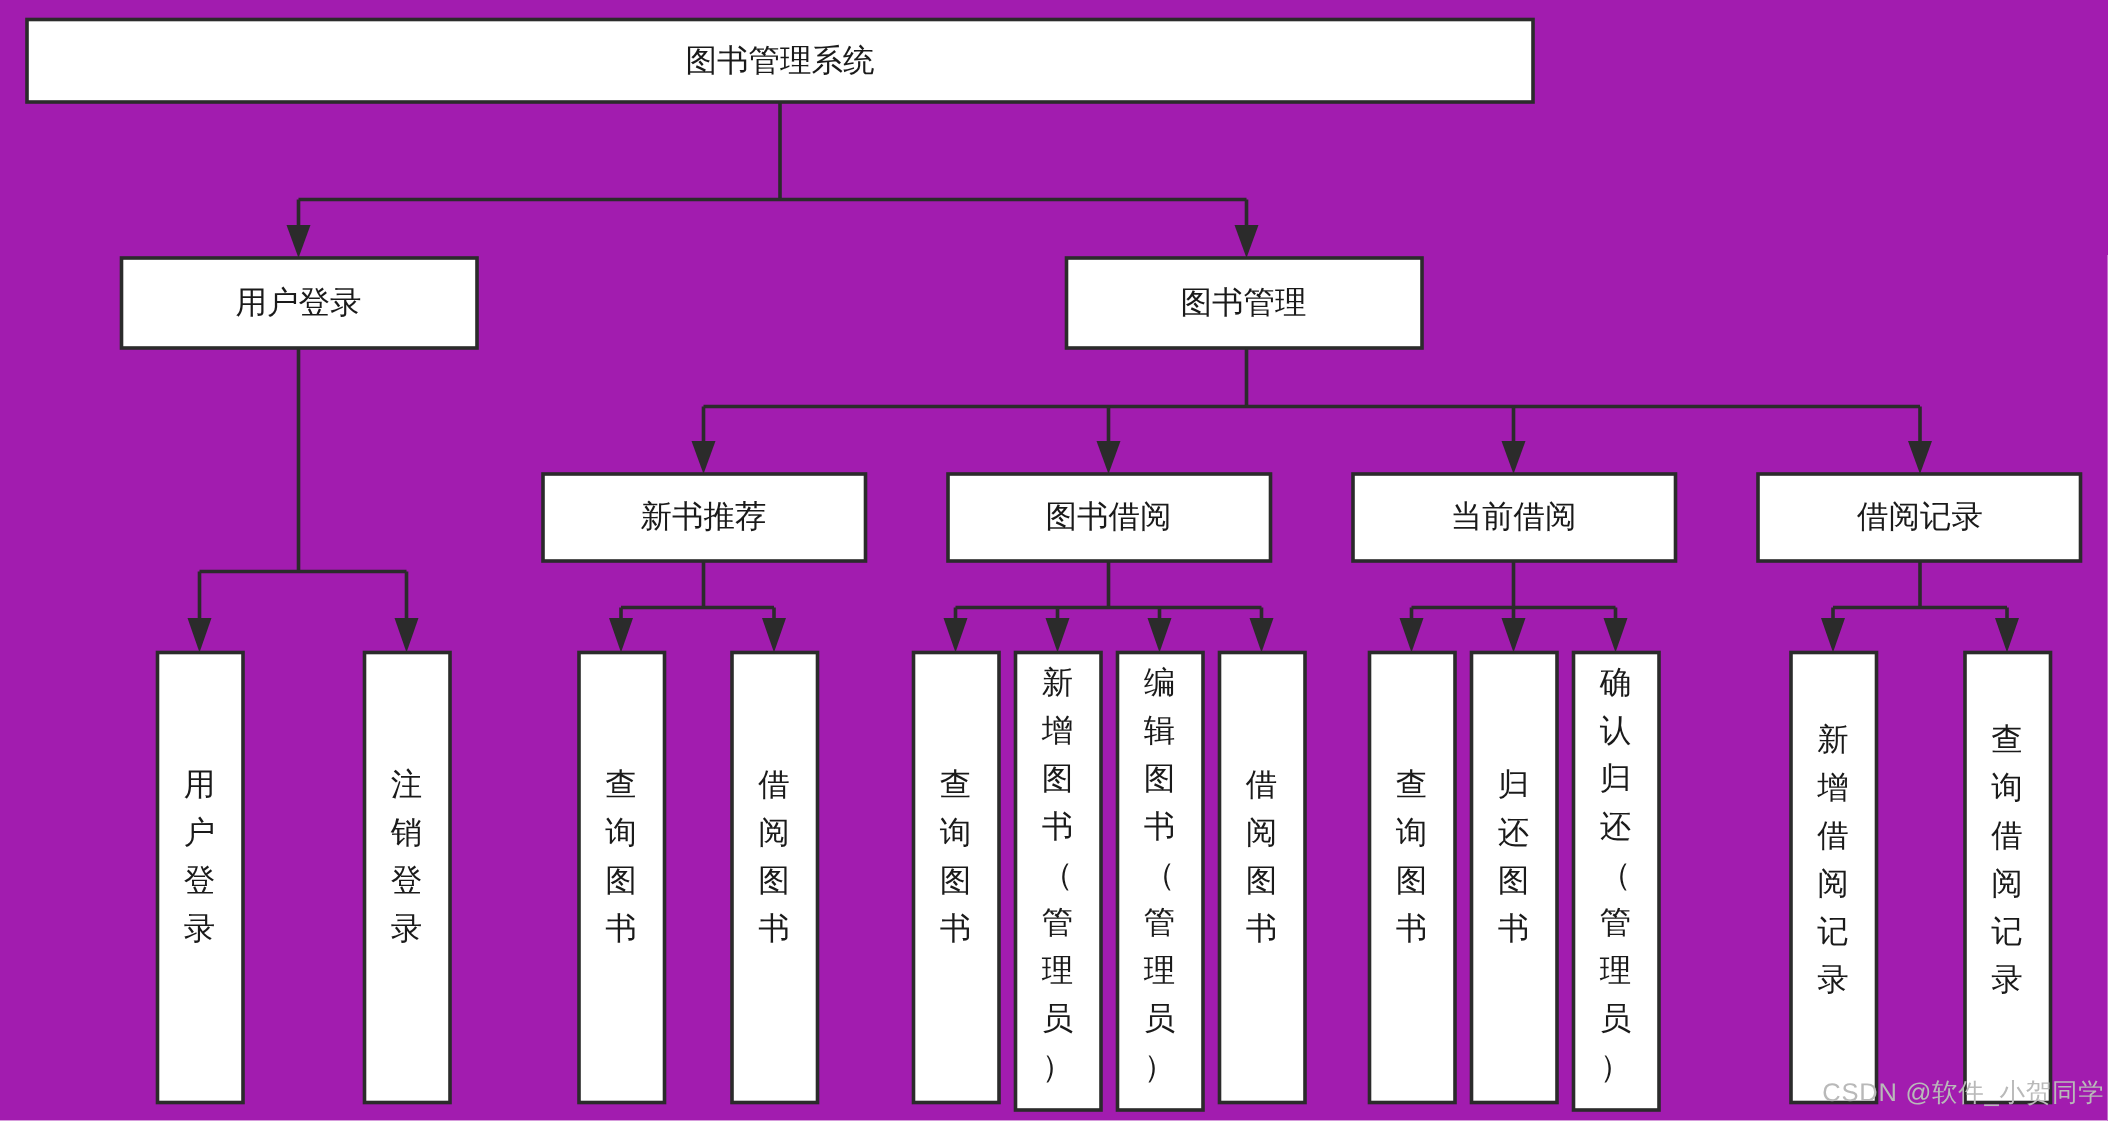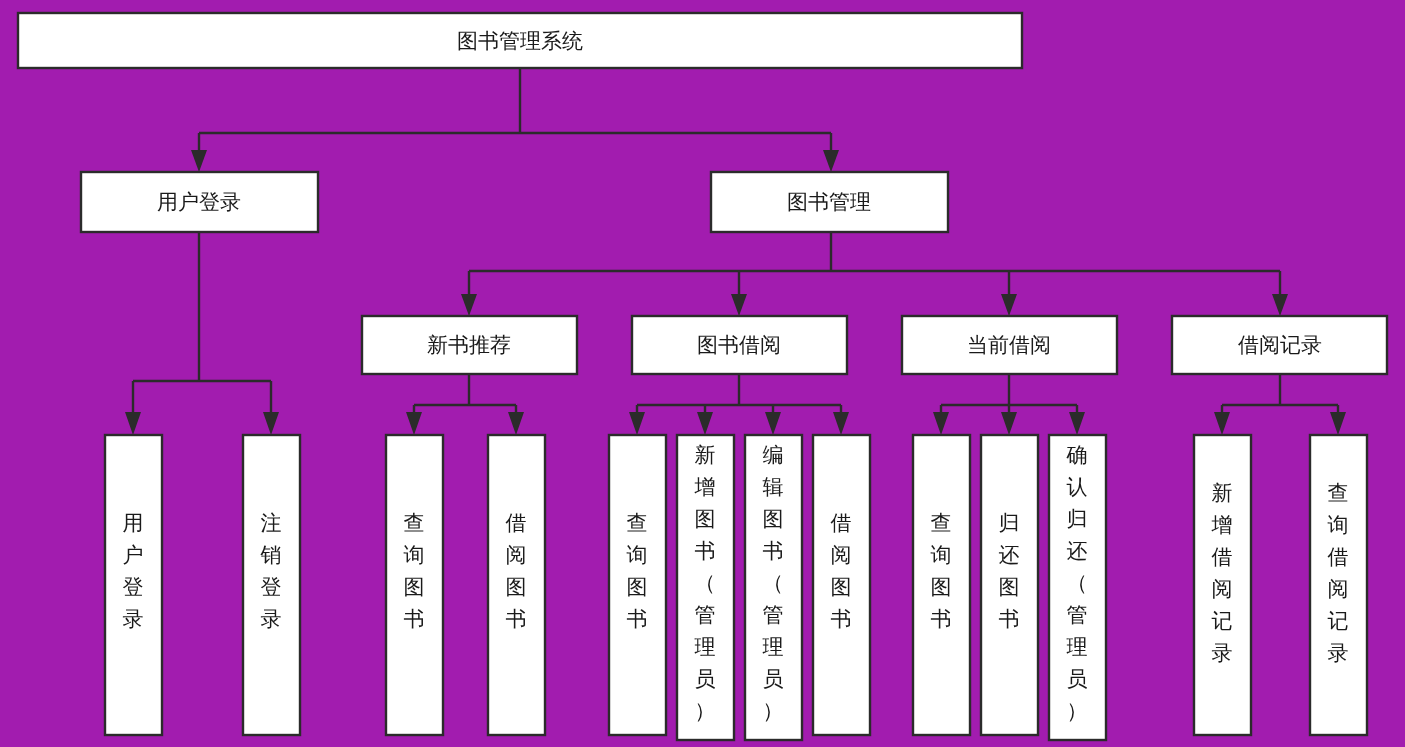--- a/index.html
+++ b/index.html
@@ -237,6 +237,7 @@
 
   </svg>
 
+  <div class="watermark-text">CSDN @软件_小贺同学</div>
 
 </div>
 

